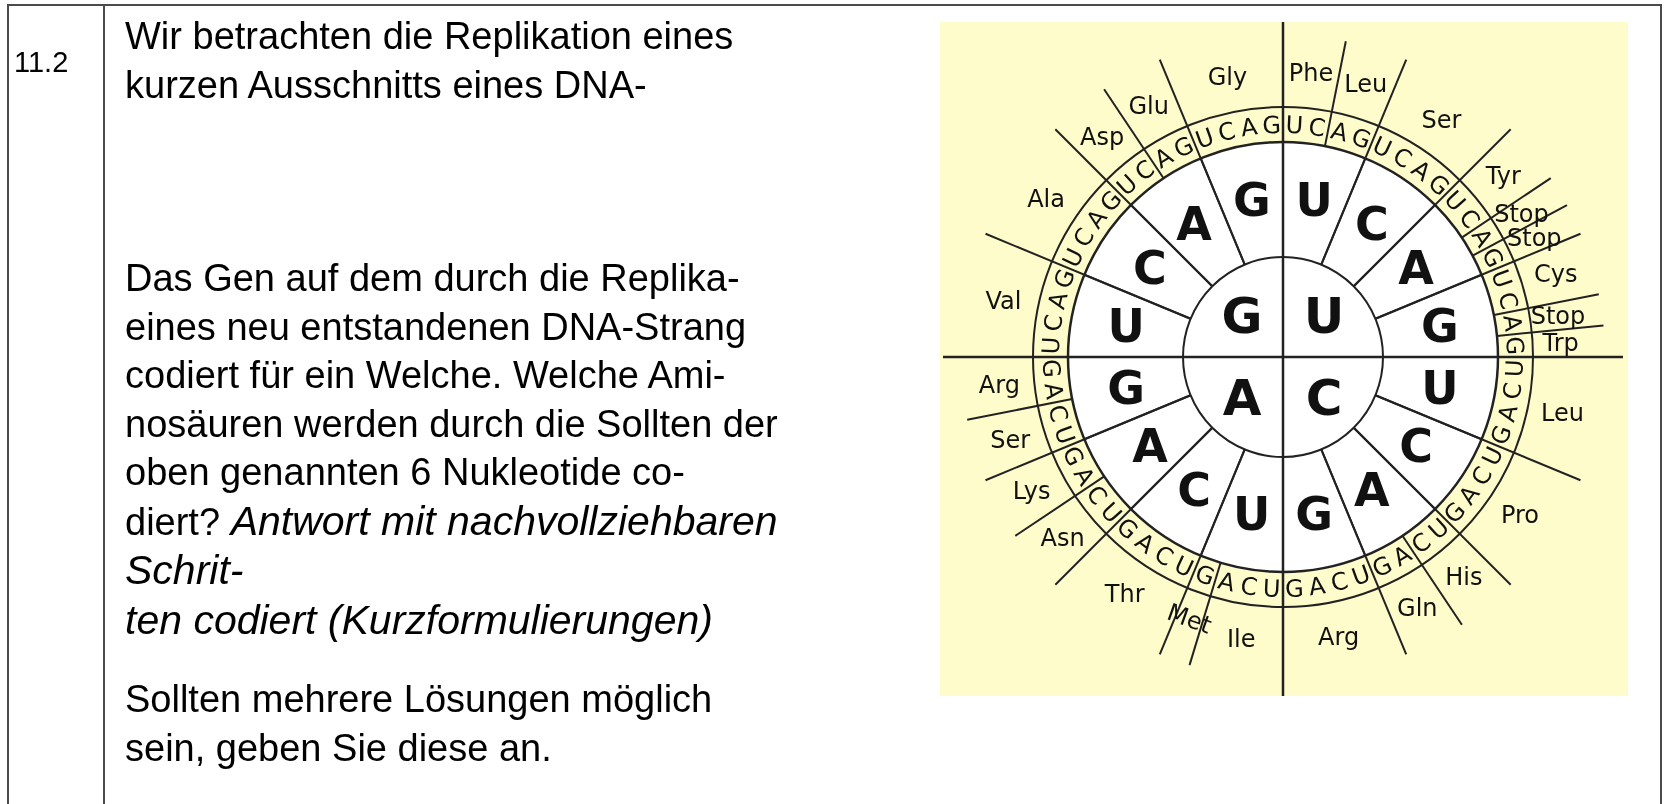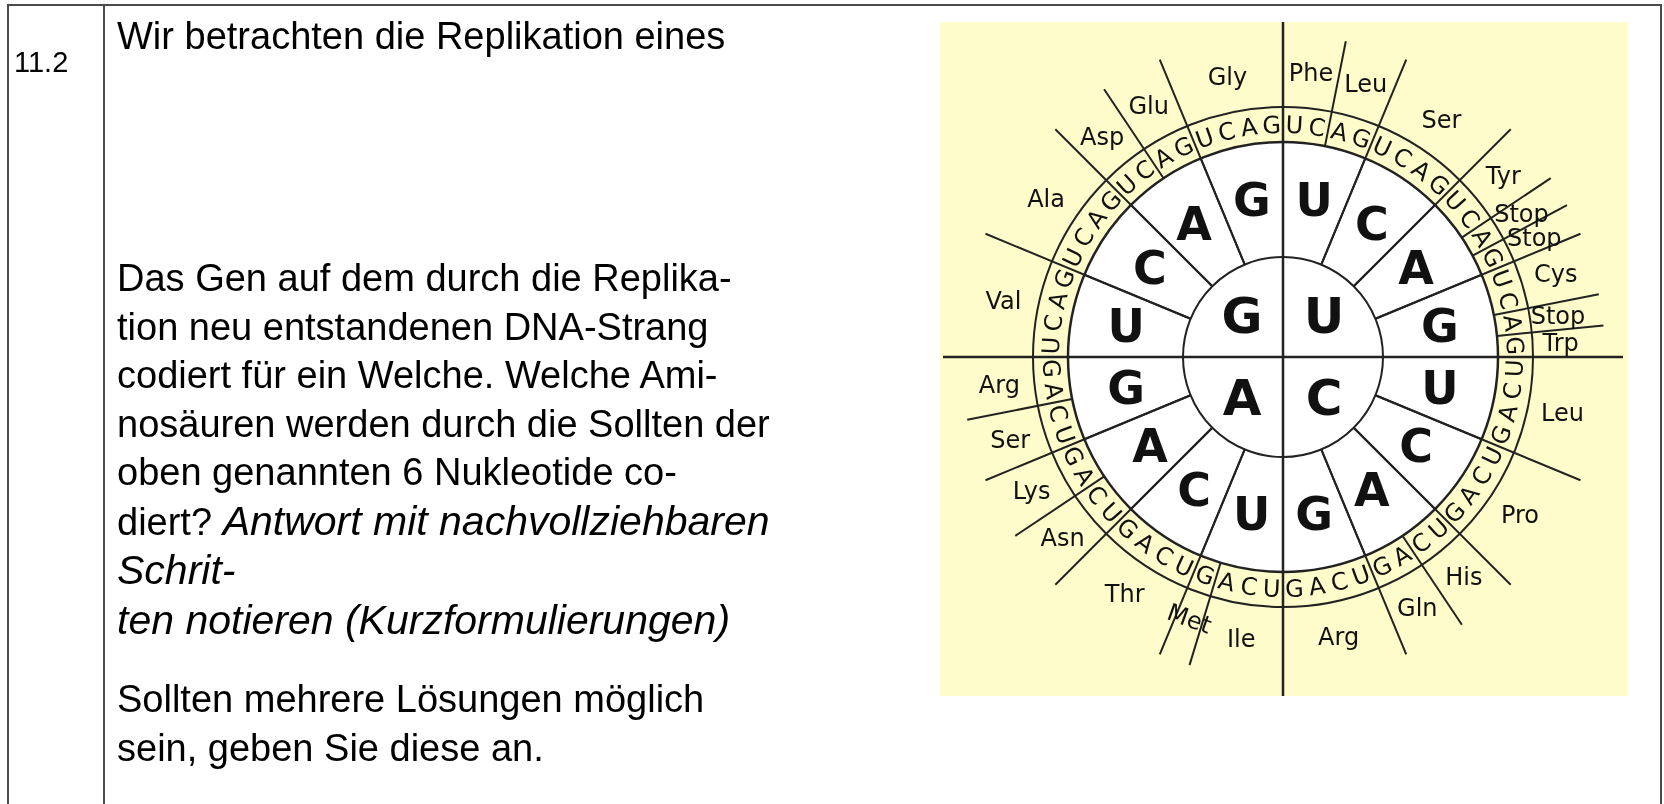--- a/index.html
+++ b/index.html
@@ -11,7 +11,7 @@
   }
   .col-divider { position: absolute; left: 103px; top: 4px; width: 2px; height: 810px; background: #4a4a4a; }
   .task-number { position: absolute; left: 14px; top: 10px; font-size: 29px; line-height: 34px; margin-top: 35px; }
-  .task-text { position: absolute; left: 117px; top: 12px; width: 740px; font-size: 38px; line-height: 48.5px; }
+  .task-text { position: absolute; left: 125px; top: 12px; width: 740px; font-size: 38px; line-height: 48.5px; }
   .task-text p { margin: 0; }
   .para-gap { height: 48px; }
   .italic-note { font-style: italic; font-size: 41px; }

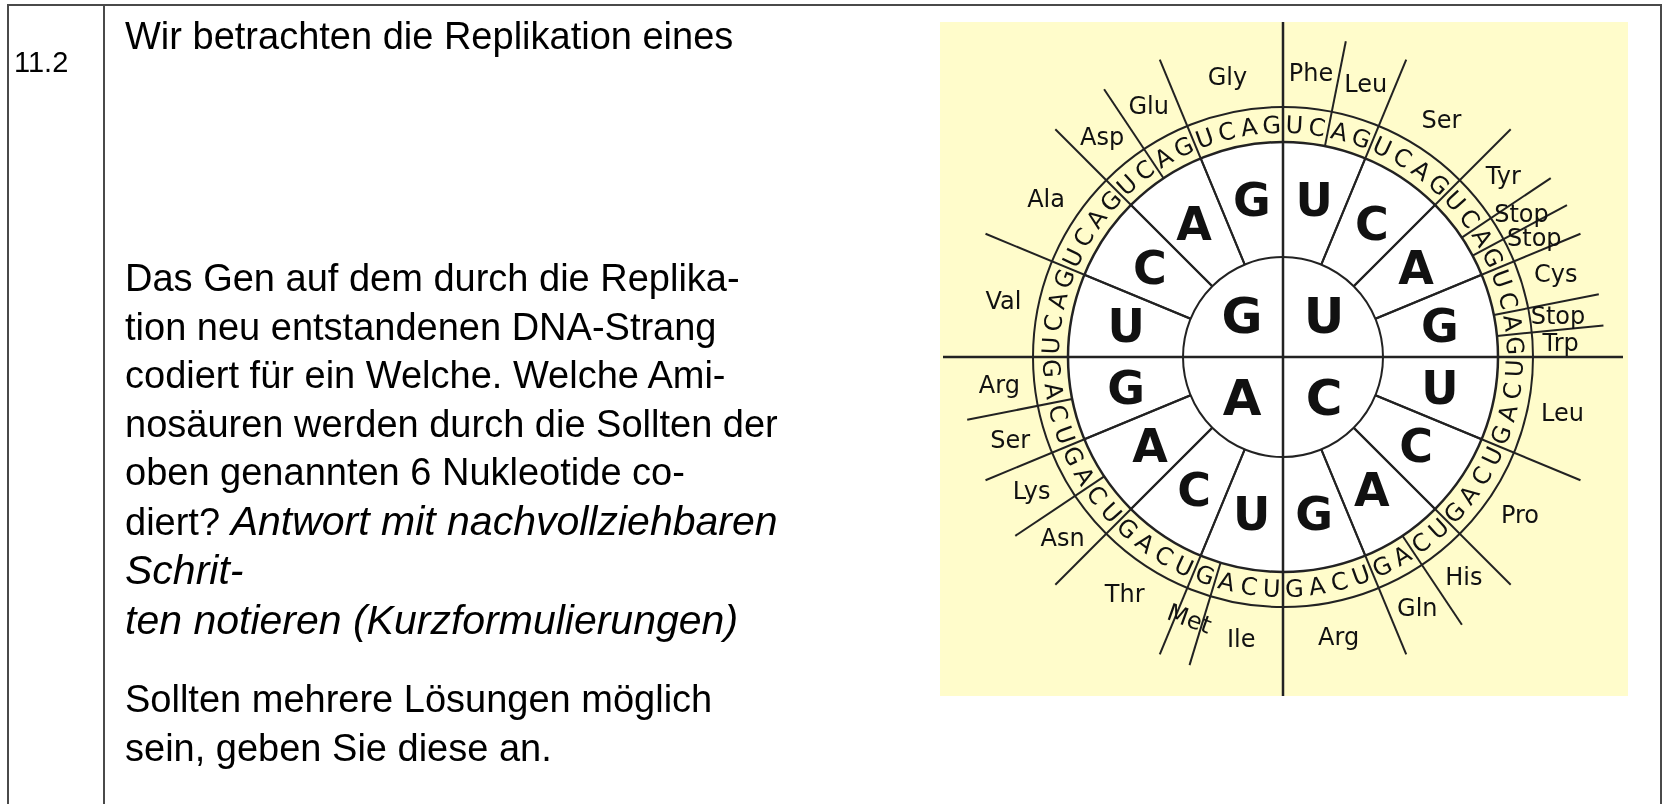--- a/index.html
+++ b/index.html
@@ -33,7 +33,7 @@
 <div class="task-text">
   <p>
     <span>Wir betrachten die Replikation eines</span><br>
-    <br>
+    <span>kurzen Ausschnitts eines DNA-</span><br>
     <br>
     <br>
   </p>

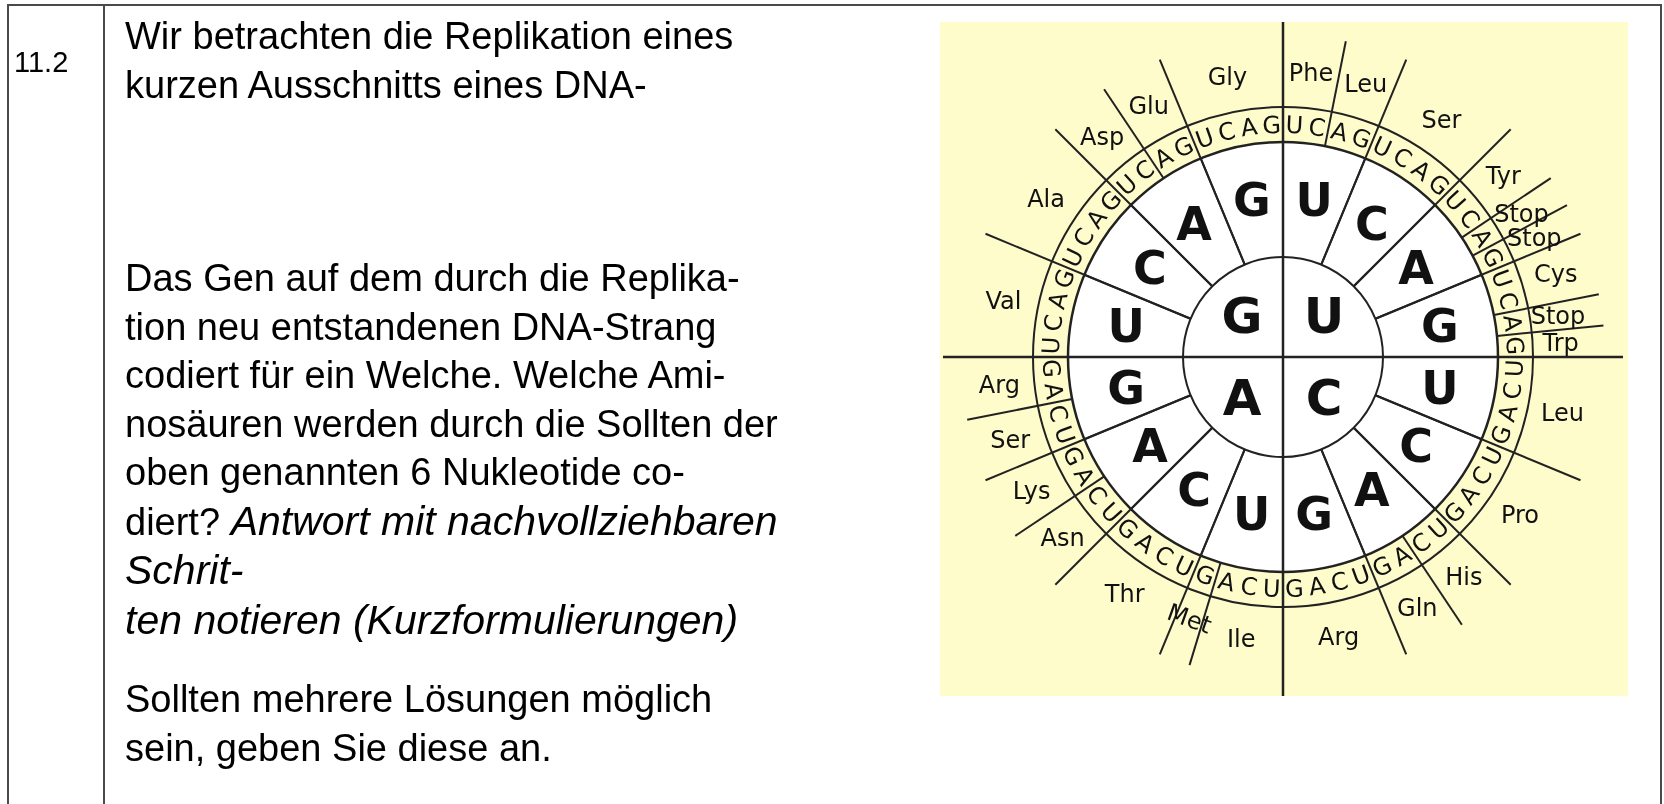--- a/index.html
+++ b/index.html
@@ -40,7 +40,7 @@
   <div class="para-gap"></div>
   <p>
     <span>Das Gen auf dem durch die Replika-</span><br>
-    <span>tion neu entstandenen DNA-Strang</span><br>
+    <span>eines neu entstandenen DNA-Strang</span><br>
     <span>codiert für ein Welche. Welche Ami-</span><br>
     <span>nosäuren werden durch die Sollten der</span><br>
     <span>oben genannten 6 Nukleotide co-</span><br>

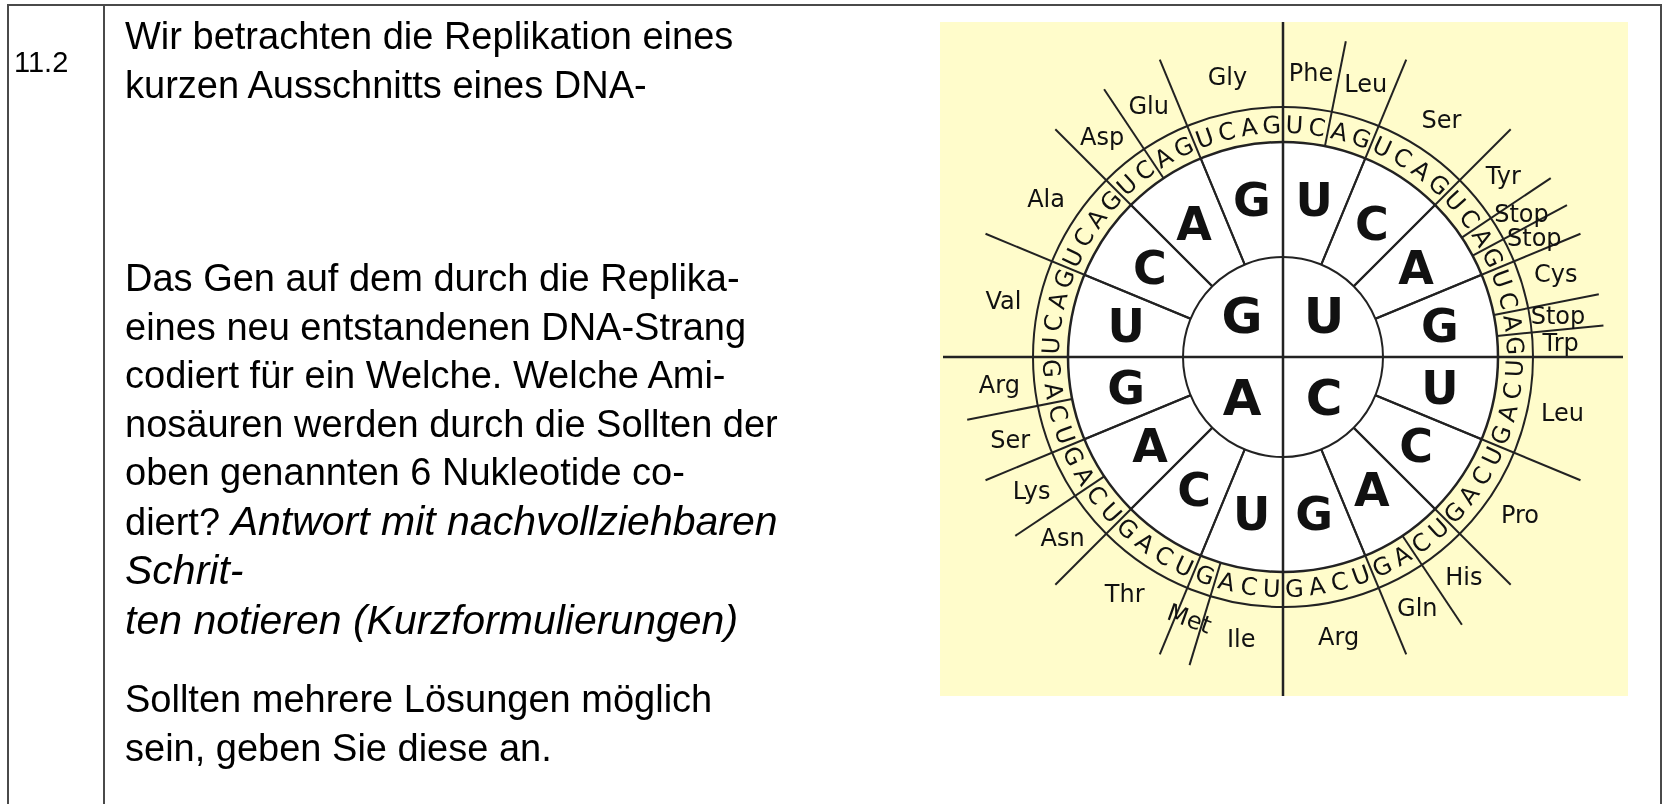--- a/index.html
+++ b/index.html
@@ -45,7 +45,7 @@
     <span>nosäuren werden durch die Sollten der</span><br>
     <span>oben genannten 6 Nukleotide co-</span><br>
     <span>diert? </span><span class="italic-note">Antwort mit nachvollziehbaren Schrit-</span><br>
-    <span class="italic-note">ten notieren (Kurzformulierungen)</span>
+    <span class="italic-note">ten codiert (Kurzformulierungen)</span>
   </p>
   <div class="para-gap" style="height:30px"></div>
   <p>

